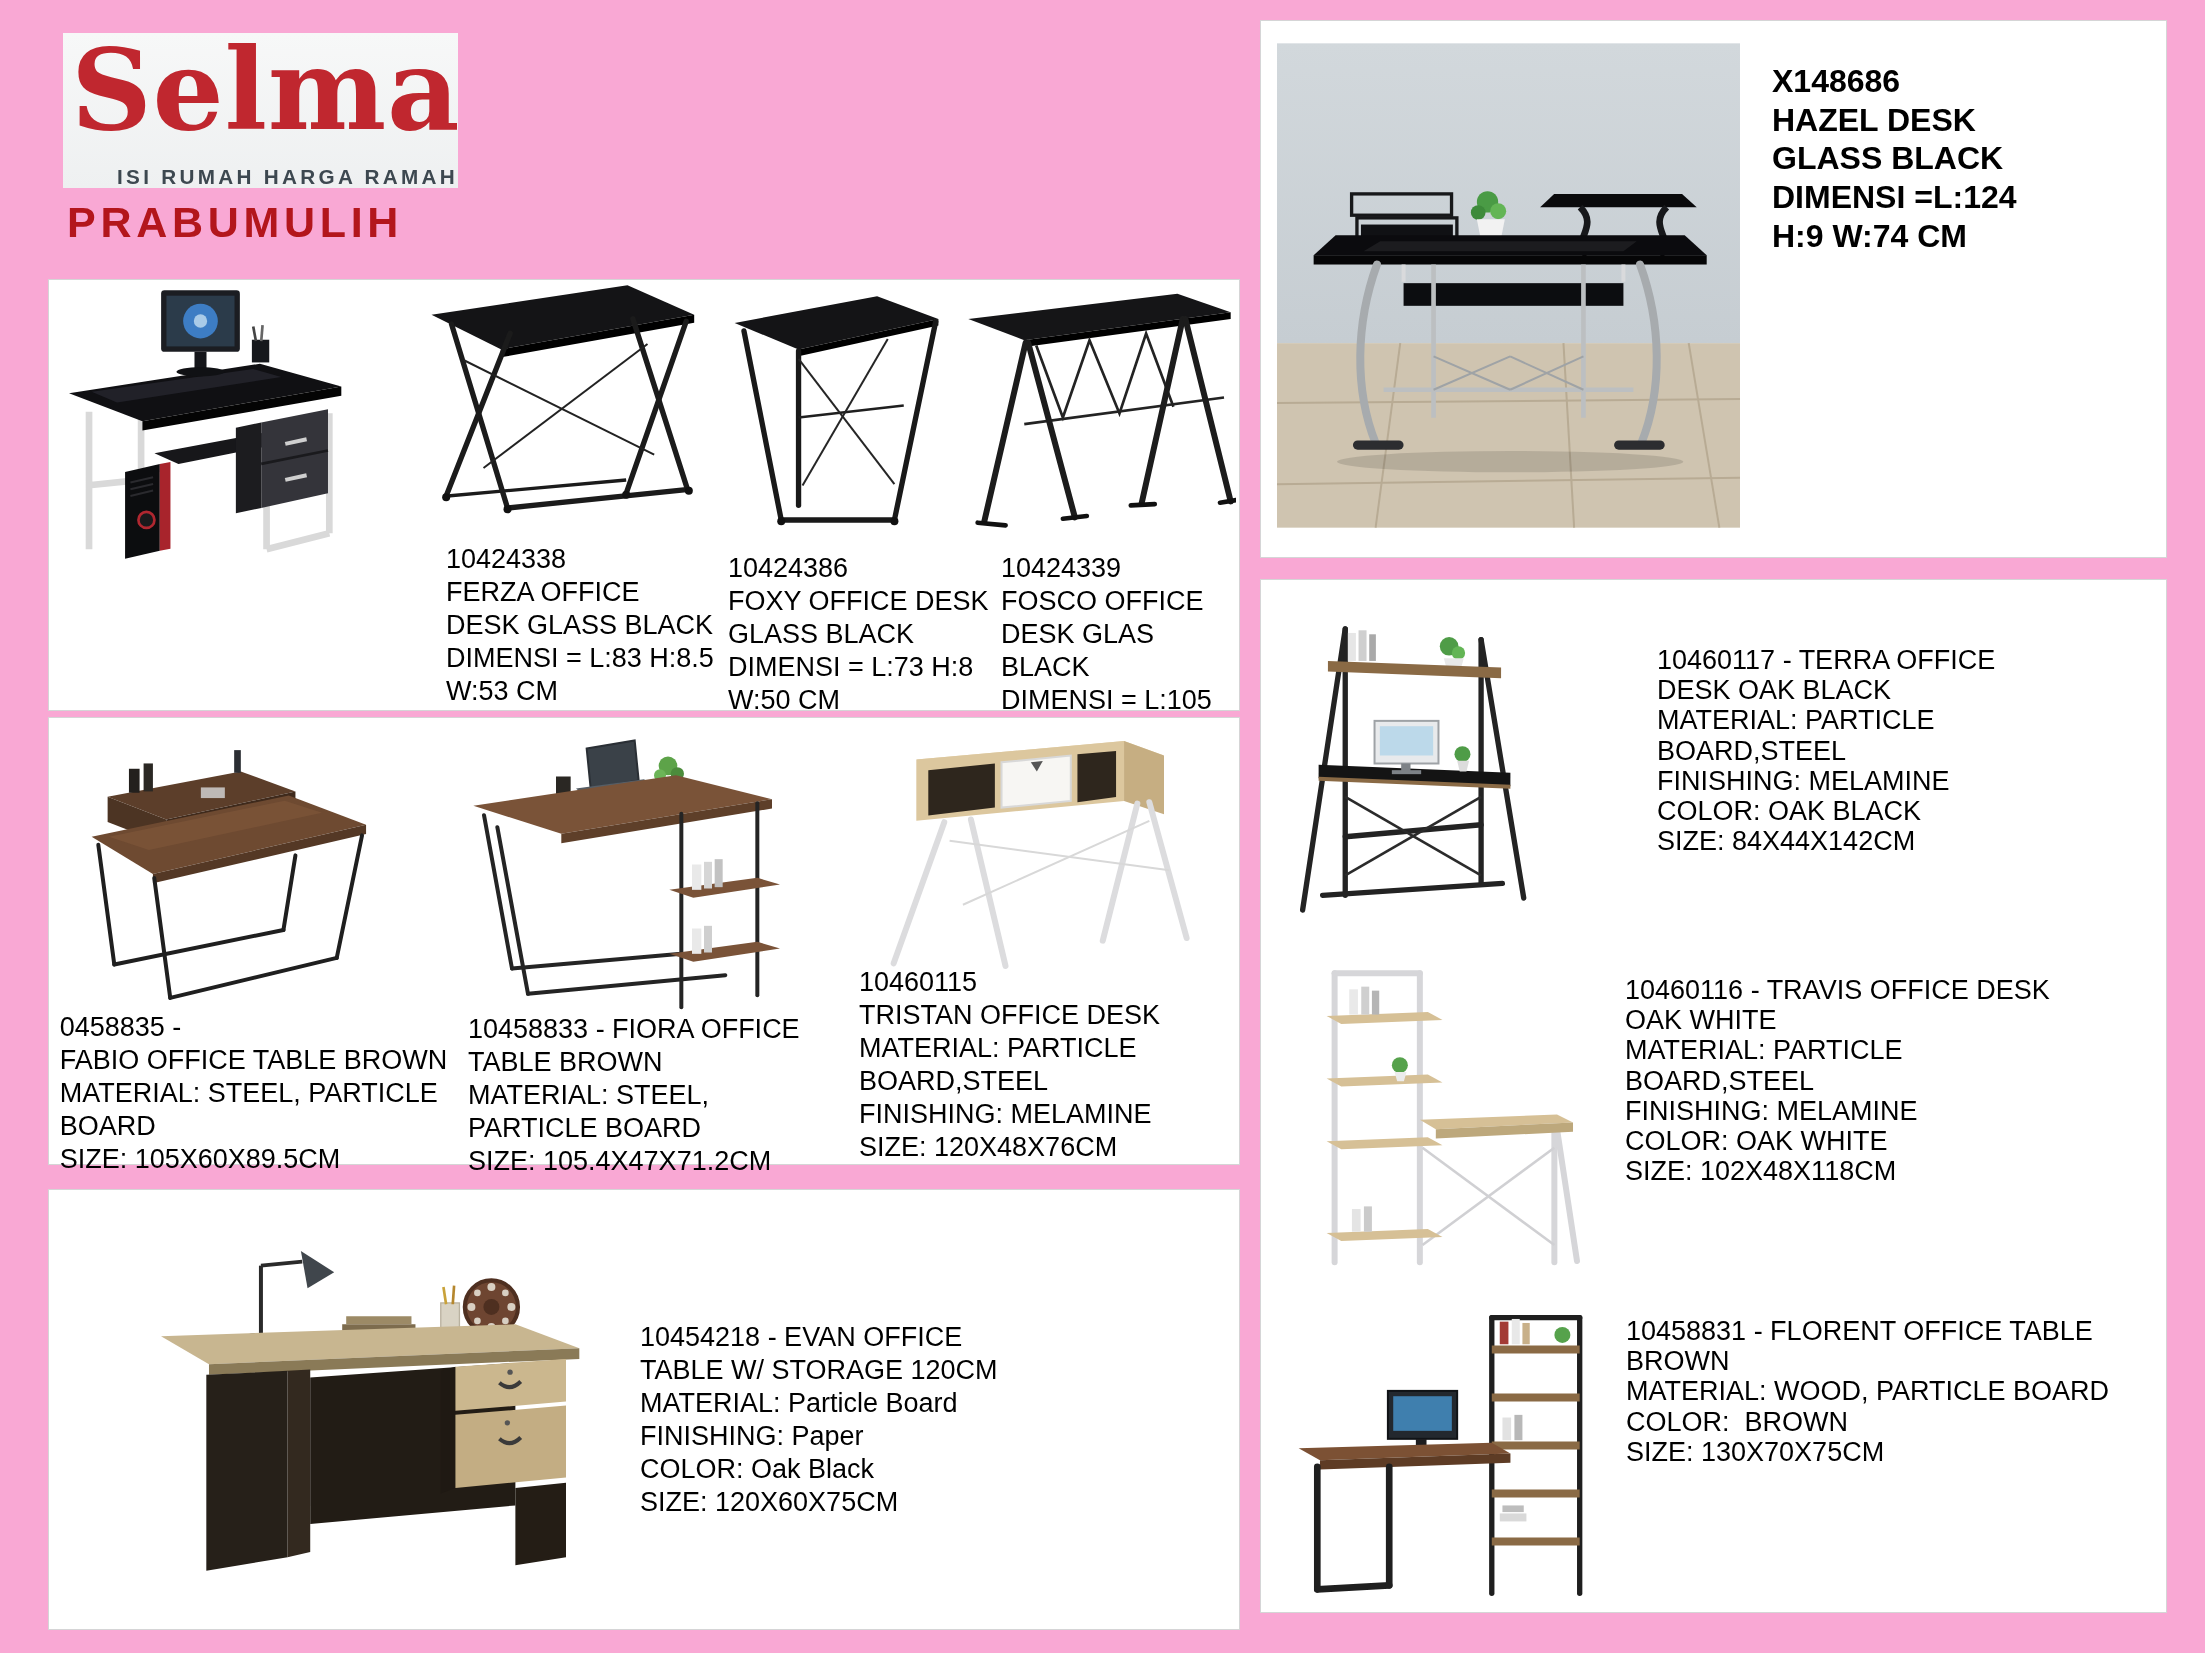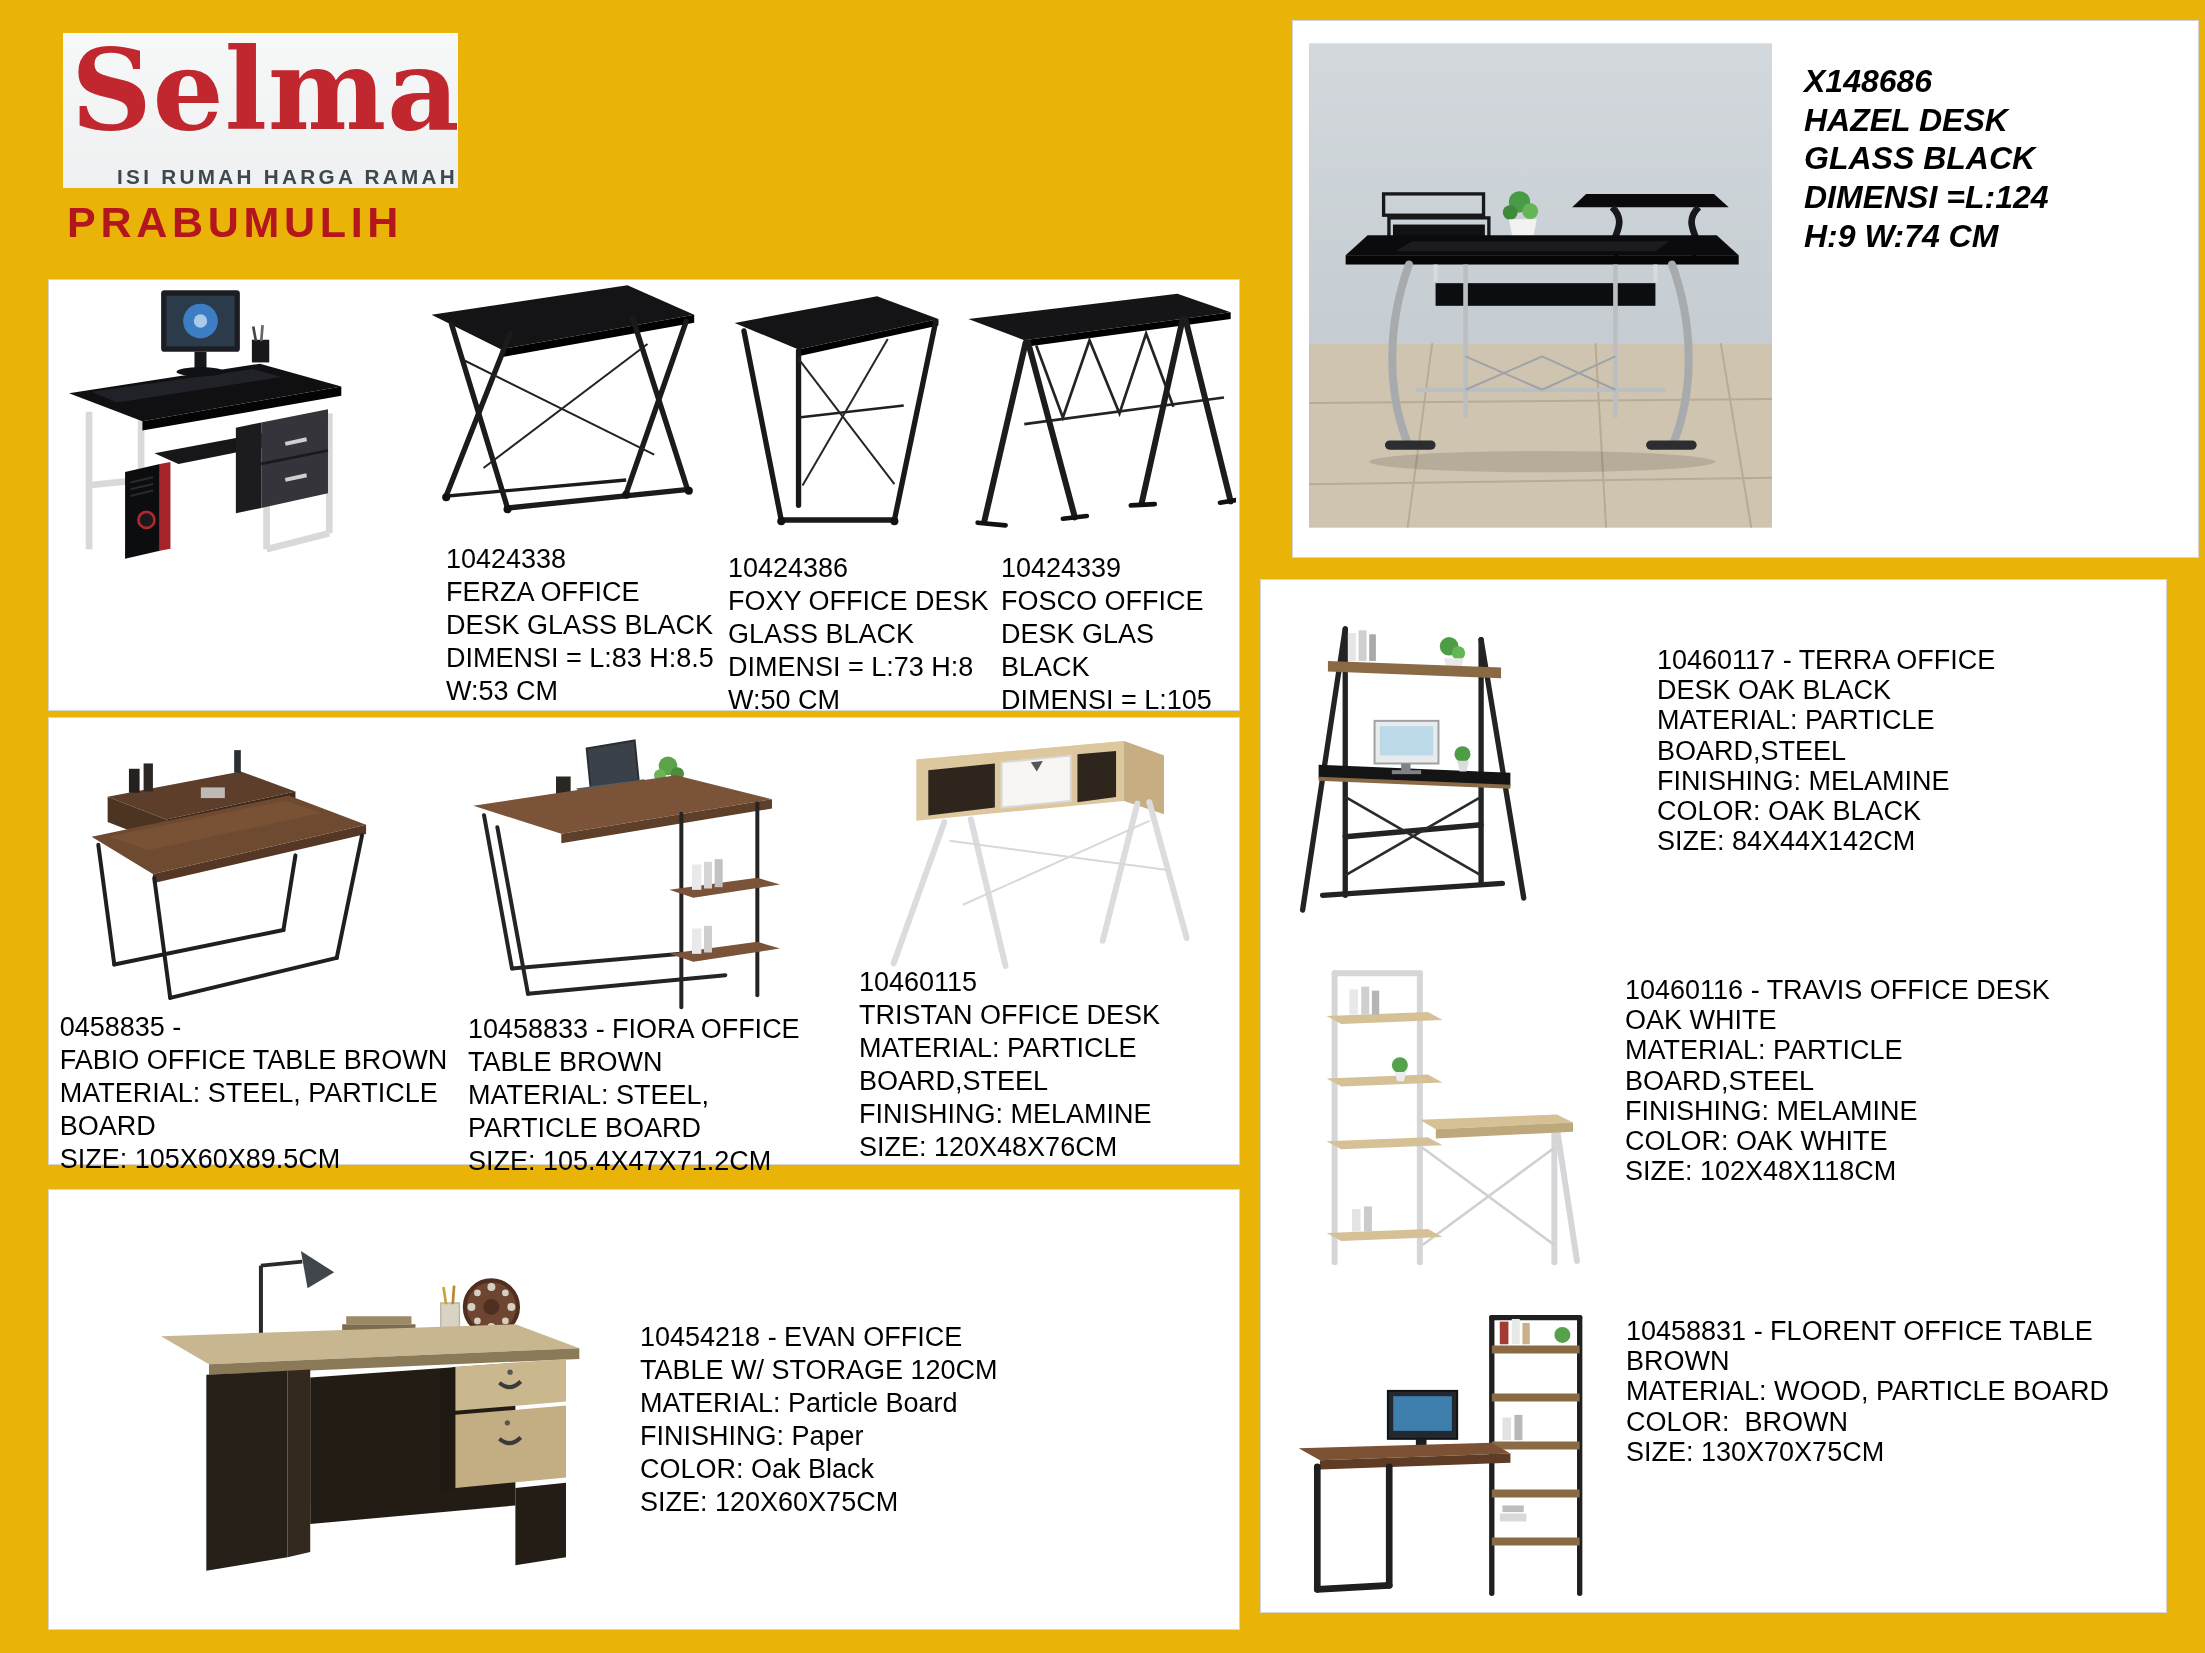--- a/index.html
+++ b/index.html
@@ -4,7 +4,7 @@
 <style>
   html,body{margin:0;padding:0;}
   body{background:#e4e5e6;}
-  .page{position:relative;width:2205px;height:1653px;background:#eab308;overflow:hidden;
+  .page{position:relative;width:2205px;height:1653px;background:#f9a8d4;overflow:hidden;
         font-family:"Liberation Sans",sans-serif;color:#000;}
   .card{position:absolute;background:#ffffff;border:1.3px solid #d5d5d6;box-sizing:border-box;}
   .ptext{position:absolute;white-space:pre-wrap;font-size:27px;line-height:1.22;color:#000;}

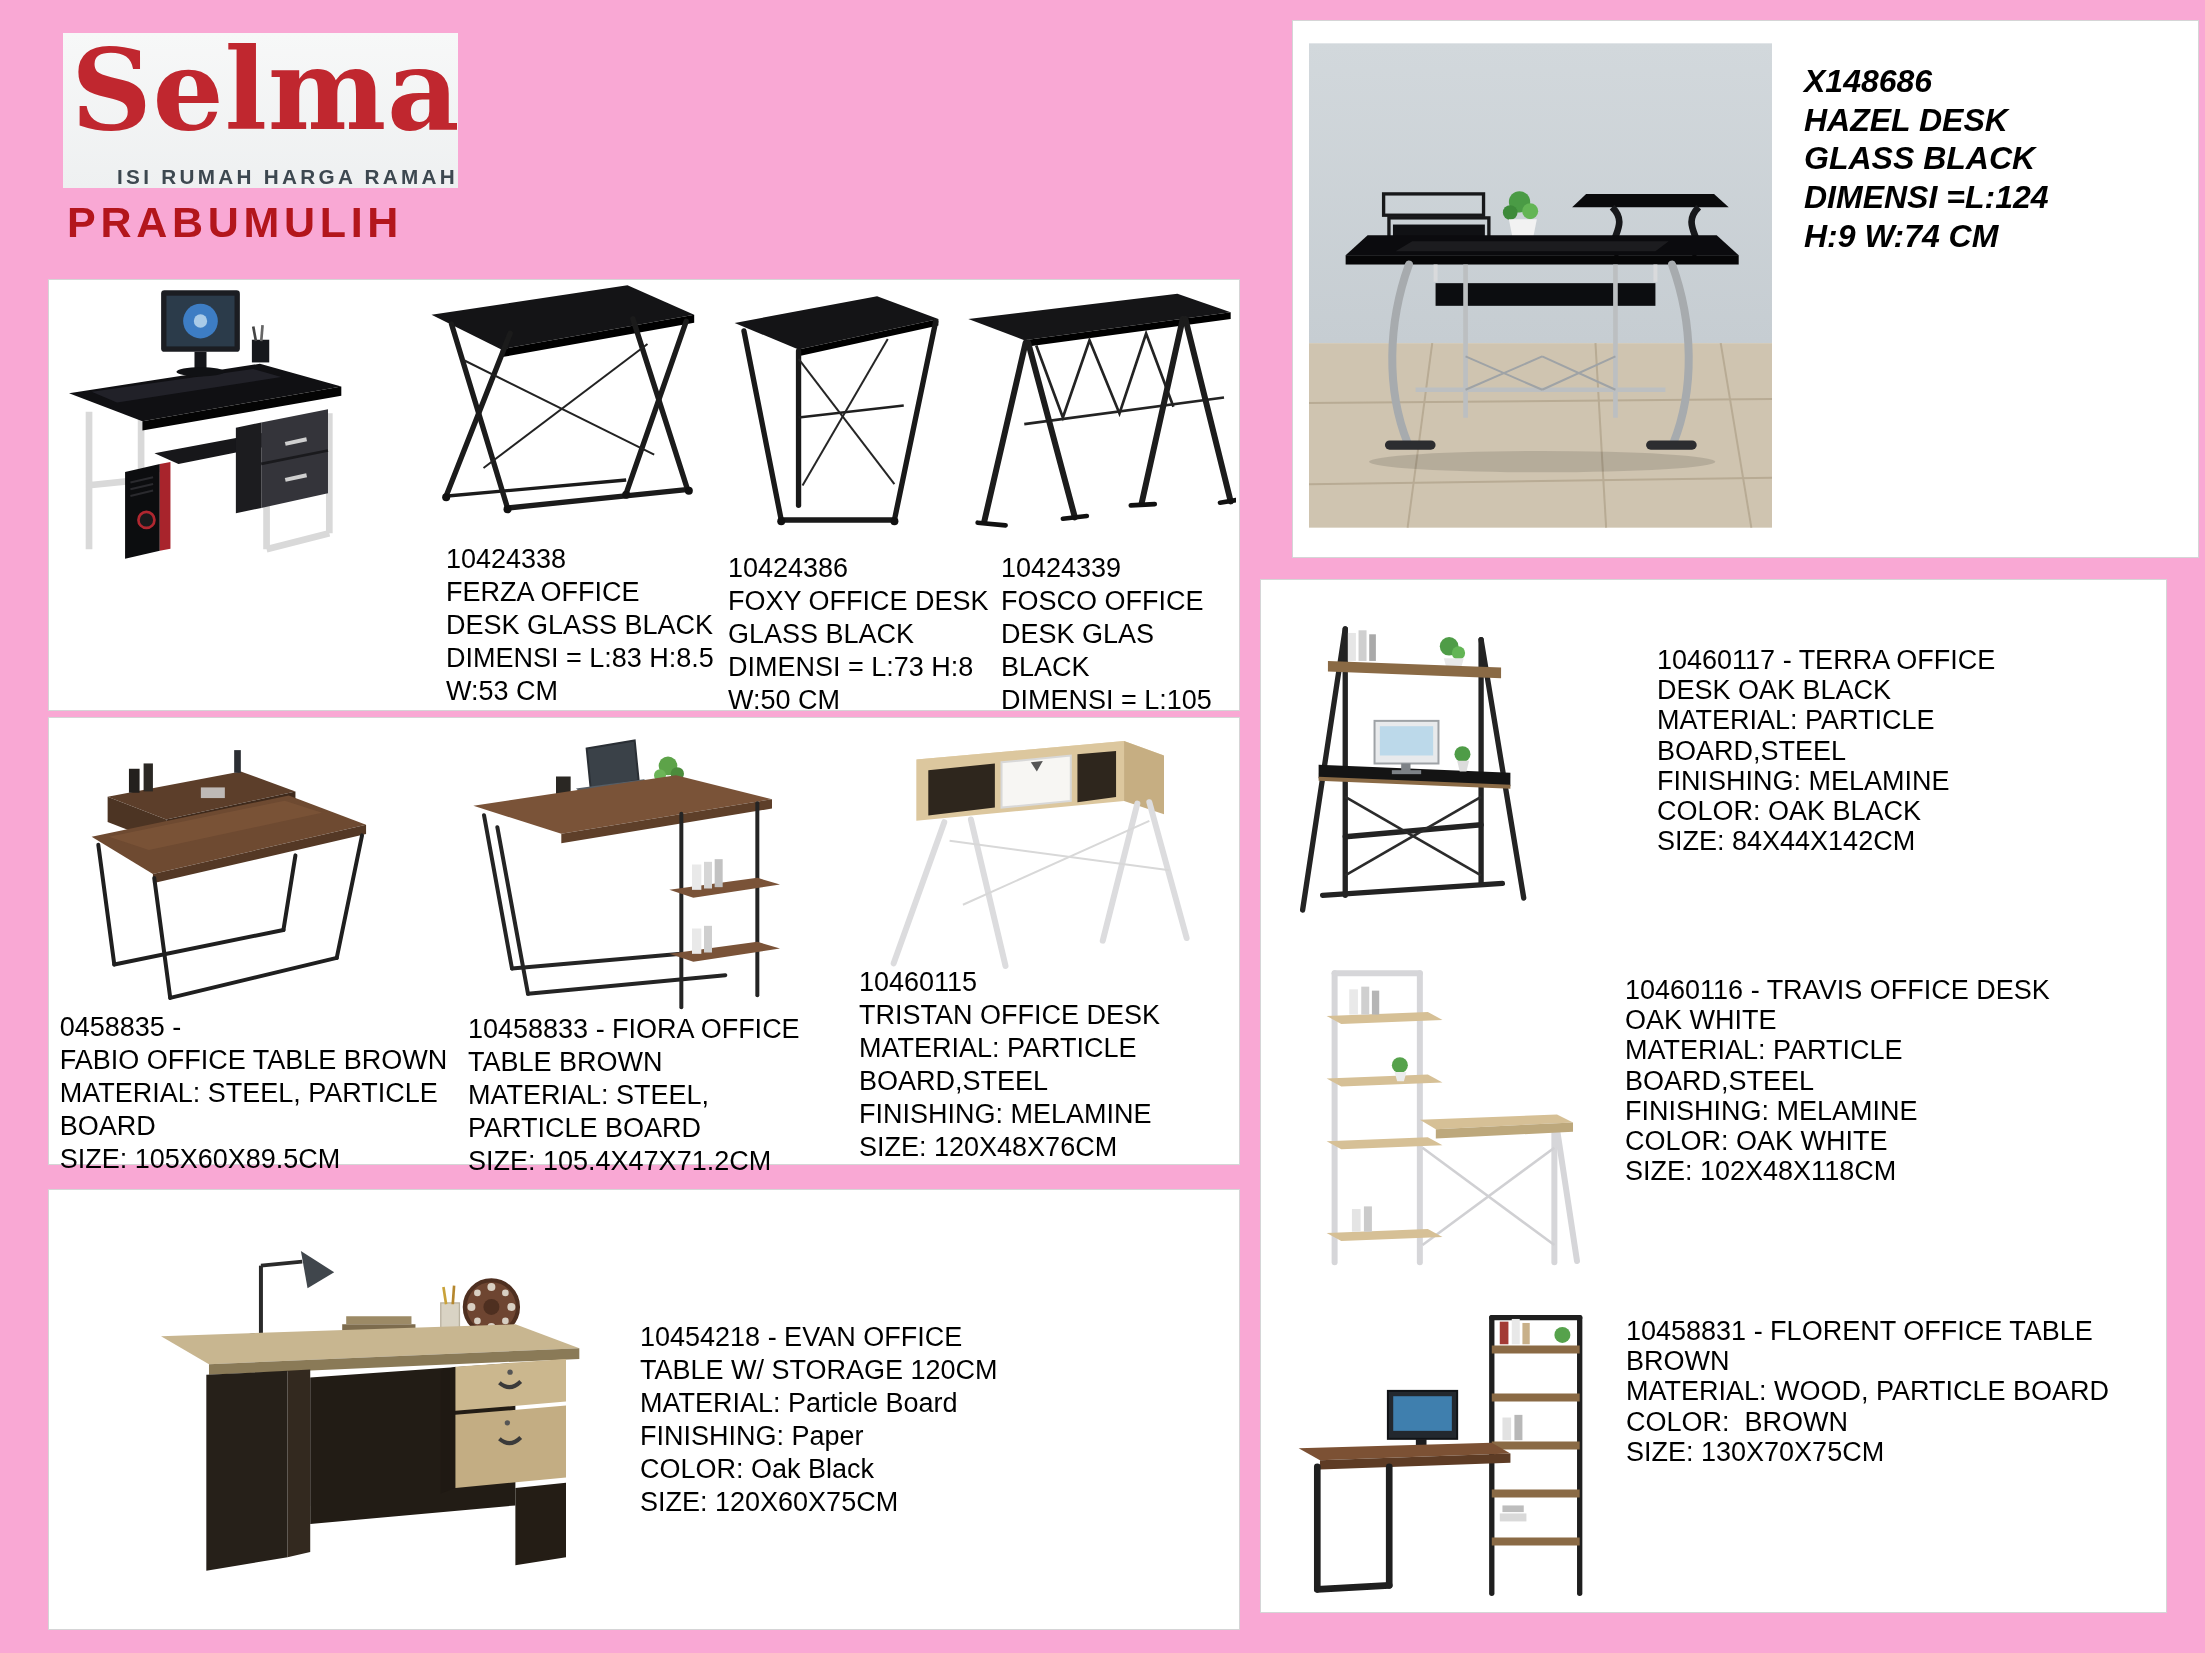--- a/index.html
+++ b/index.html
@@ -295,7 +295,7 @@
 SIZE: 120X60X75CM</div>
   </section>
 
-  <section class="card" style="left:1292px;top:20px;width:907px;height:538px;font-style:italic;">
+  <section class="card" style="left:1260px;top:20px;width:907px;height:538px;">
     <figure class="imgbox" style="left:16px;top:22px;margin:0;">
       <svg width="463" height="485" viewBox="0 0 695 727">
         <defs>

